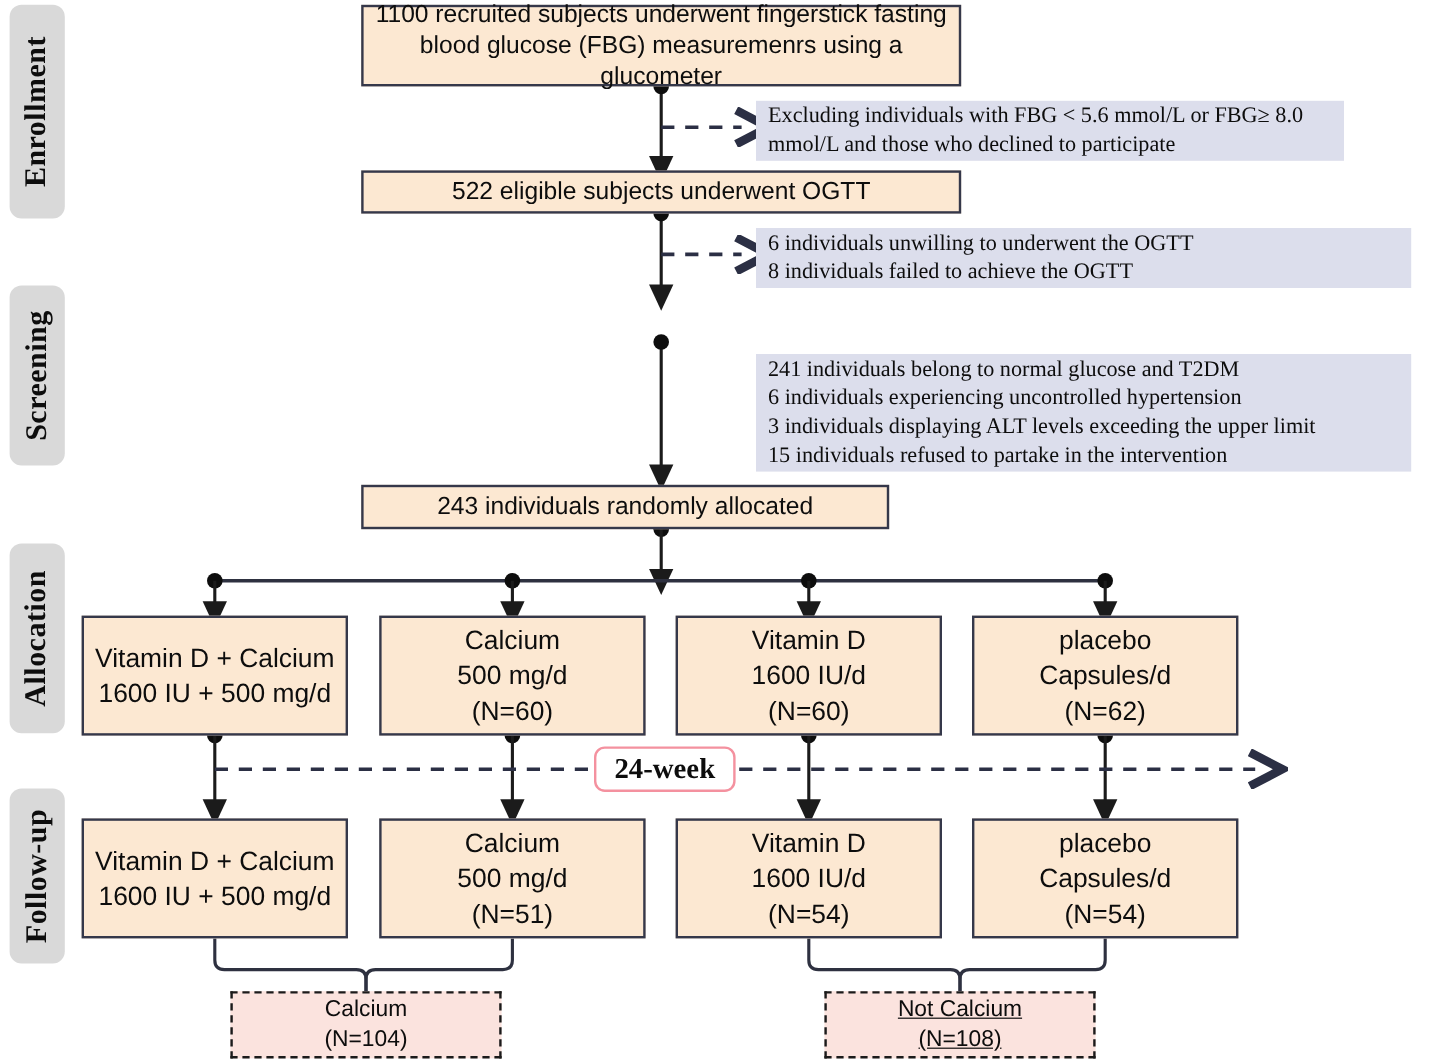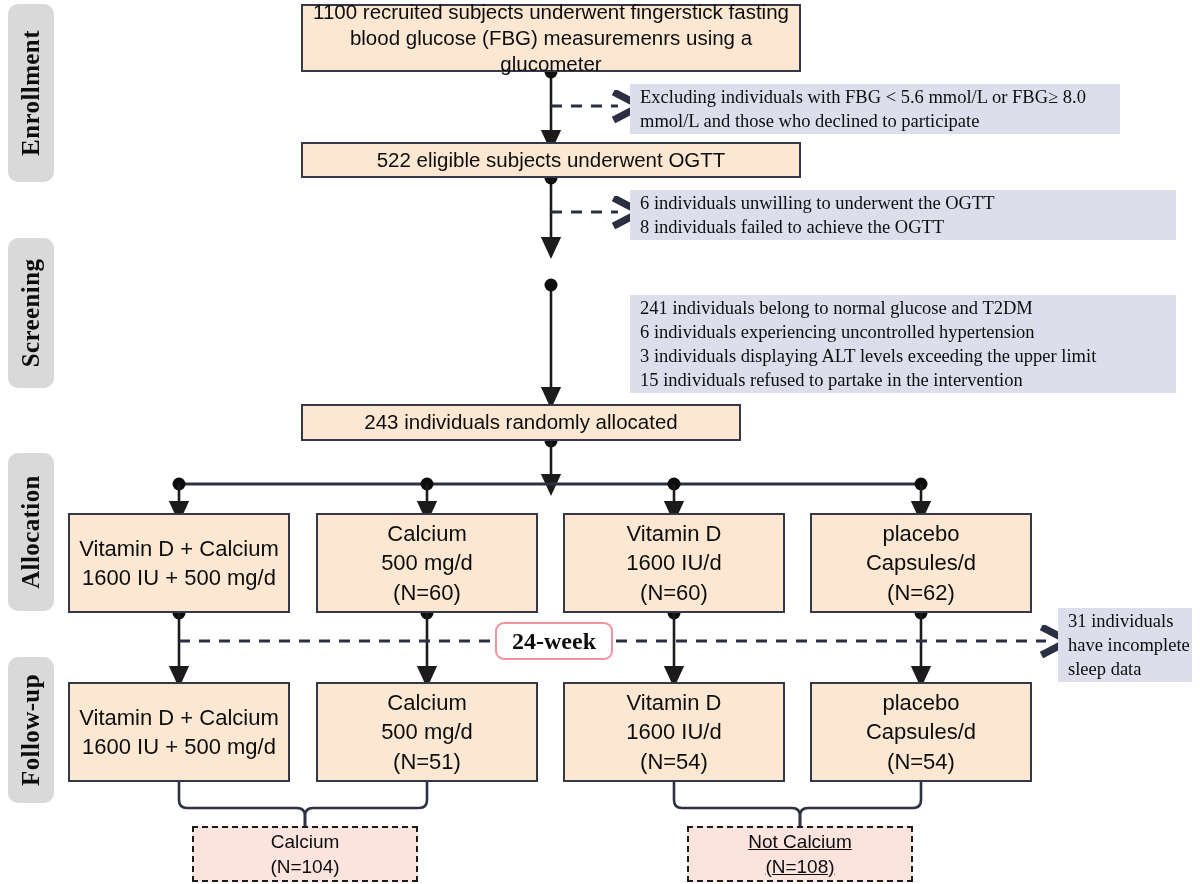--- a/index.html
+++ b/index.html
@@ -219,13 +219,6 @@
     </div>
   </div>
 
-  <div class="note" style="left:1058px;top:608px;width:134px;height:74px;">
-    <div class="inner">
-      <div>31 individuals</div>
-      <div>have incomplete</div>
-      <div>sleep data</div>
-    </div>
-  </div>
 
   <div class="box sans" style="left:68px;top:513px;width:222px;height:100px;">
     <div class="inner">

